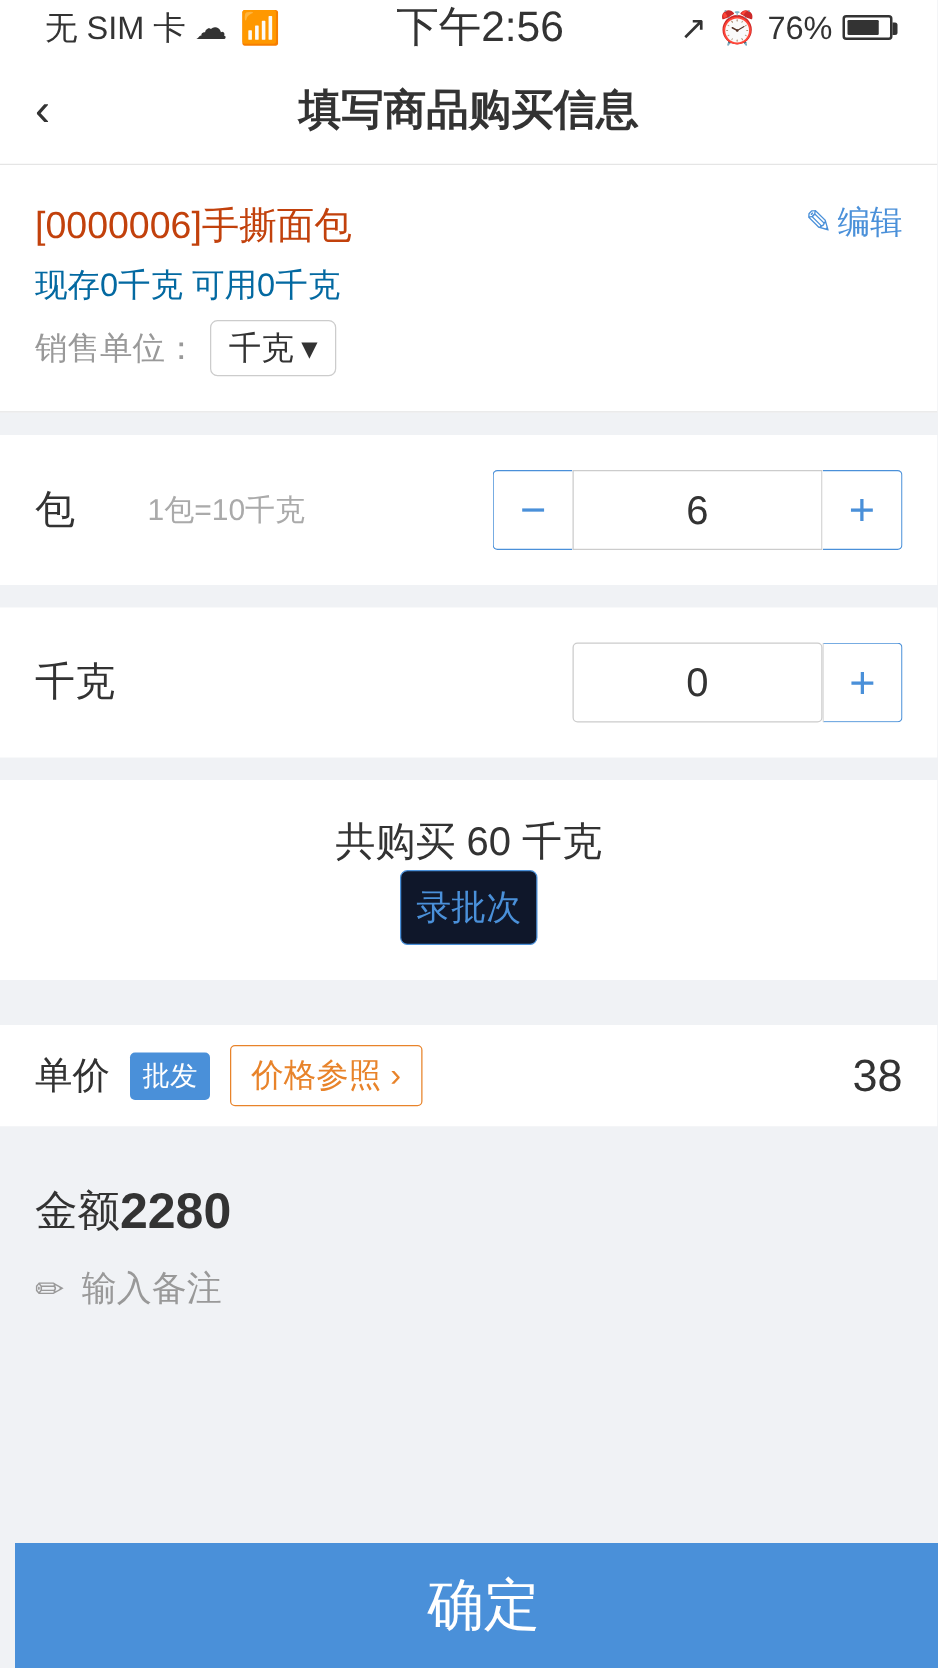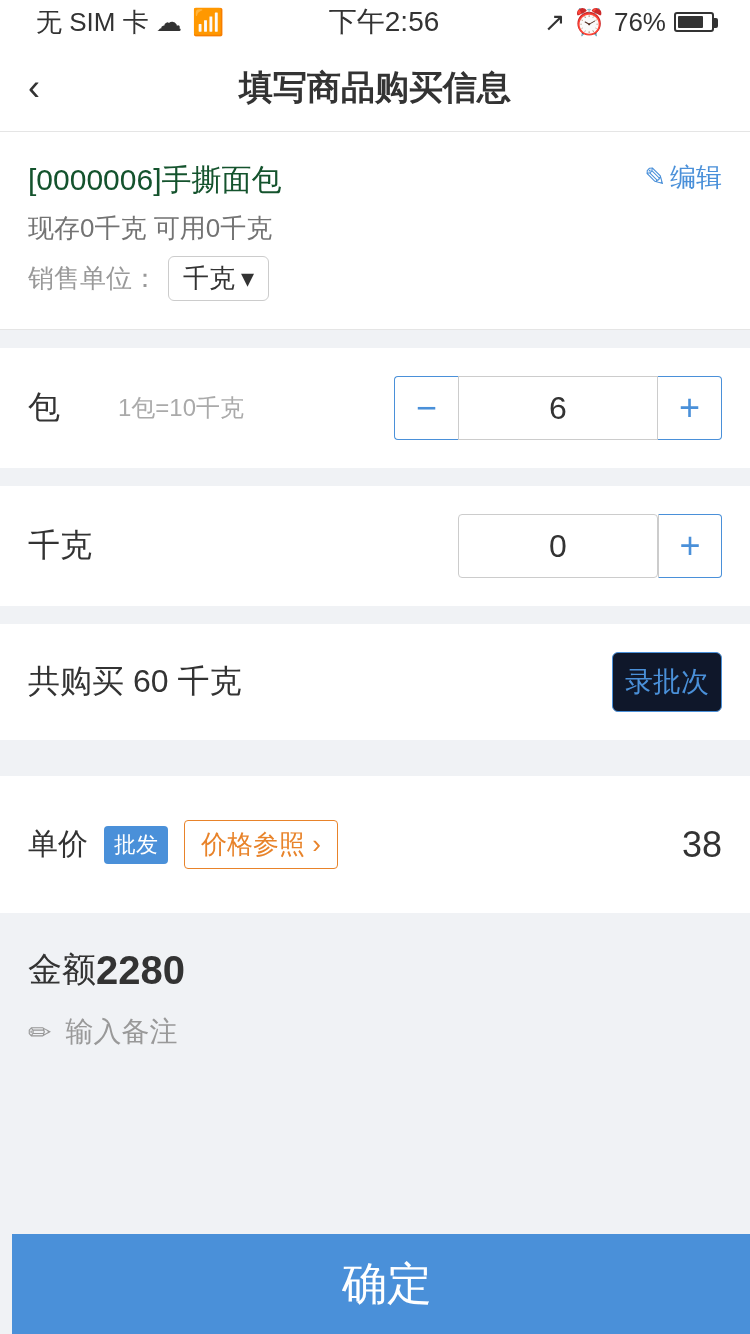--- a/index.html
+++ b/index.html
@@ -25,7 +25,7 @@
       color: #333;
     }
     .status-left { display: flex; align-items: center; gap: 10px; }
-    .status-center { font-size: 28px; font-weight: 500; }
+    .status-center { font-size: 34px; font-weight: 500; }
     .status-right { display: flex; align-items: center; gap: 8px; font-size: 26px; }
 
     

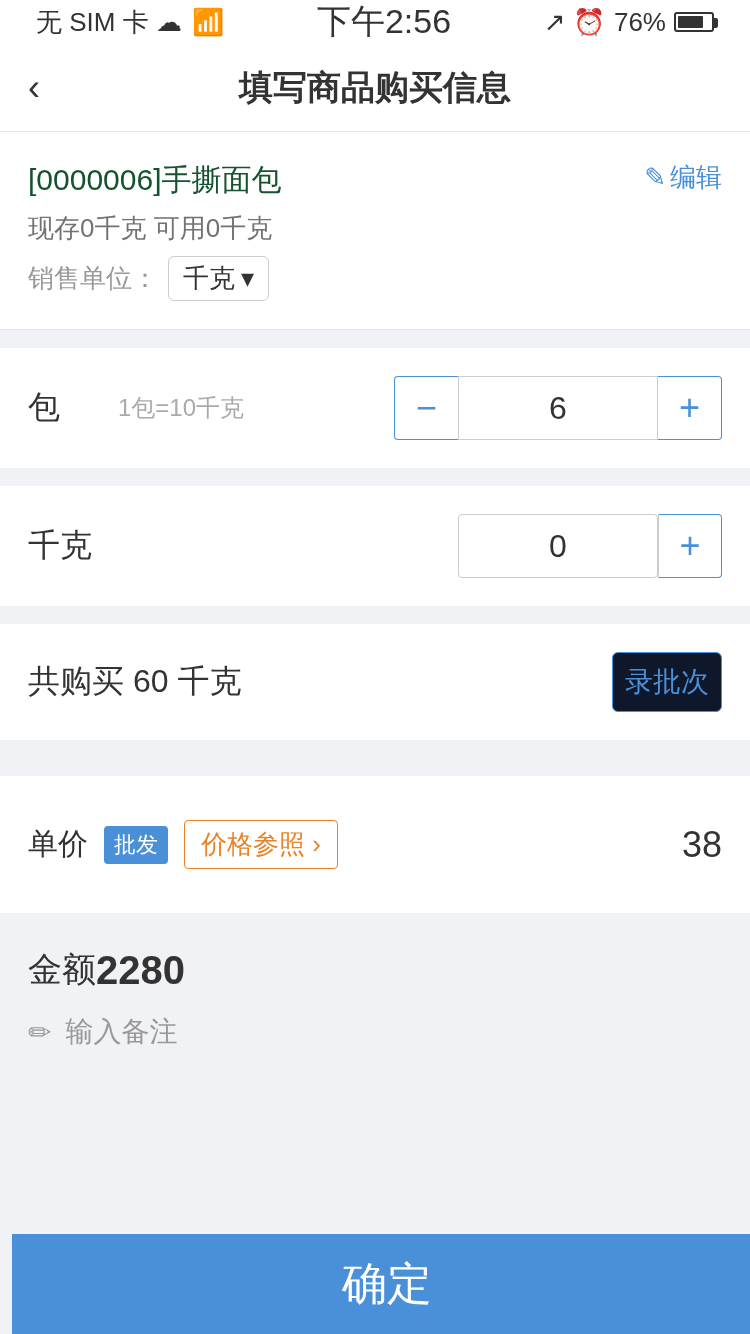--- a/index.html
+++ b/index.html
@@ -74,7 +74,7 @@
     }
     .product-image svg { width: 60px; height: 60px; }
     .product-info { flex: 1; }
-    .product-name { font-size: 30px; color: #14532d; font-weight: 500; margin-bottom: 10px; }
+    .product-name { font-size: 30px; color: #c2410c; font-weight: 500; margin-bottom: 10px; }
     .product-stock { font-size: 26px; color: #737373; margin-bottom: 10px; }
     .product-unit { font-size: 26px; color: #999; display: flex; align-items: center; gap: 10px; }
     .unit-select {

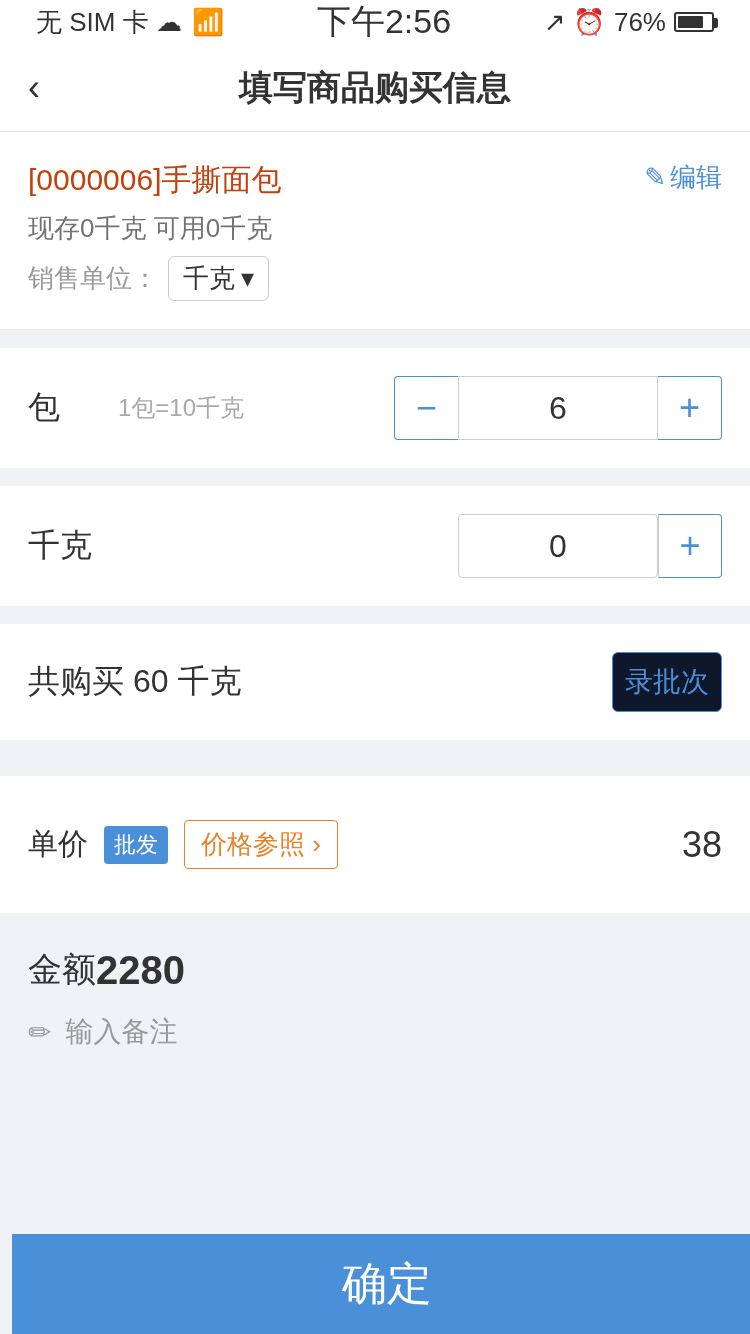--- a/index.html
+++ b/index.html
@@ -75,7 +75,7 @@
     .product-image svg { width: 60px; height: 60px; }
     .product-info { flex: 1; }
     .product-name { font-size: 30px; color: #c2410c; font-weight: 500; margin-bottom: 10px; }
-    .product-stock { font-size: 26px; color: #737373; margin-bottom: 10px; }
+    .product-stock { font-size: 26px; color: #0369a1; margin-bottom: 10px; }
     .product-unit { font-size: 26px; color: #999; display: flex; align-items: center; gap: 10px; }
     .unit-select {
       border: 1px solid #ccc;

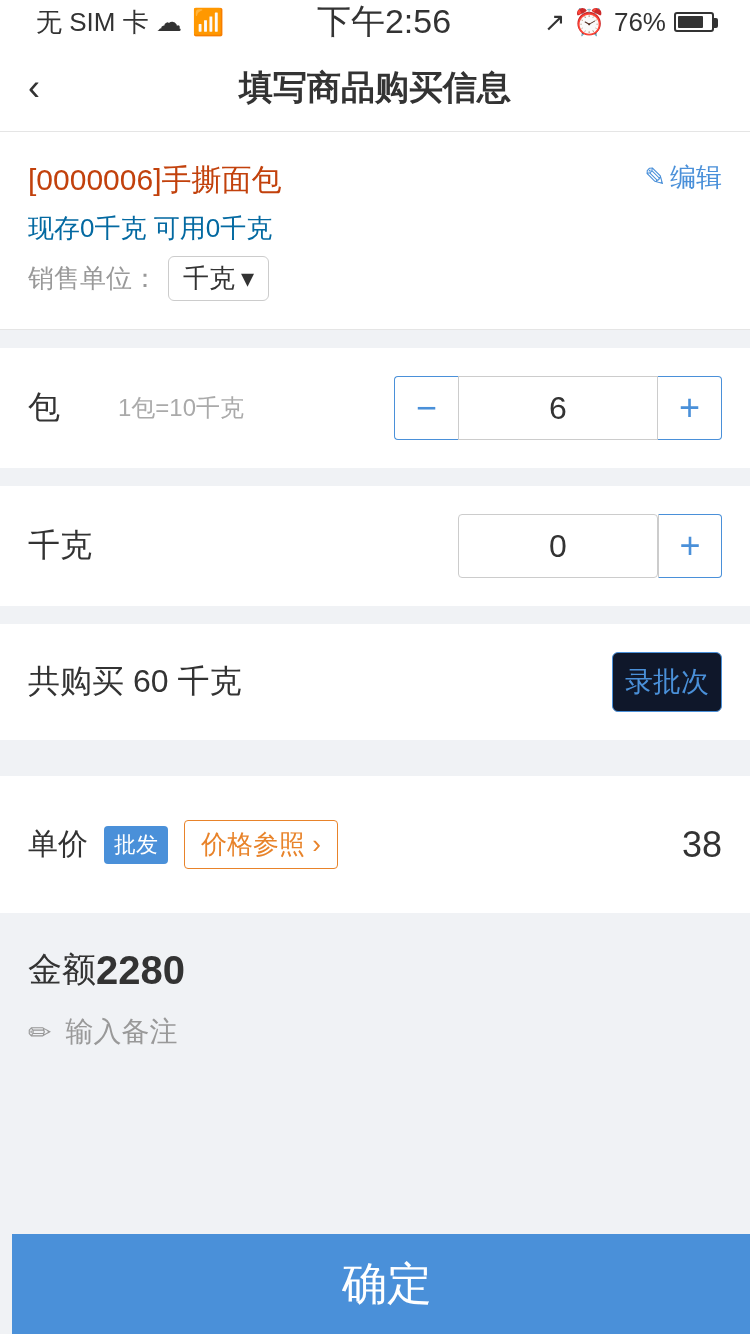--- a/index.html
+++ b/index.html
@@ -151,6 +151,7 @@
       align-items: center;
       justify-content: space-between;
       margin-bottom: 18px;
+      flex-direction: column;
     }
     .total-label { font-size: 32px; color: #333; }
     .record-btn {

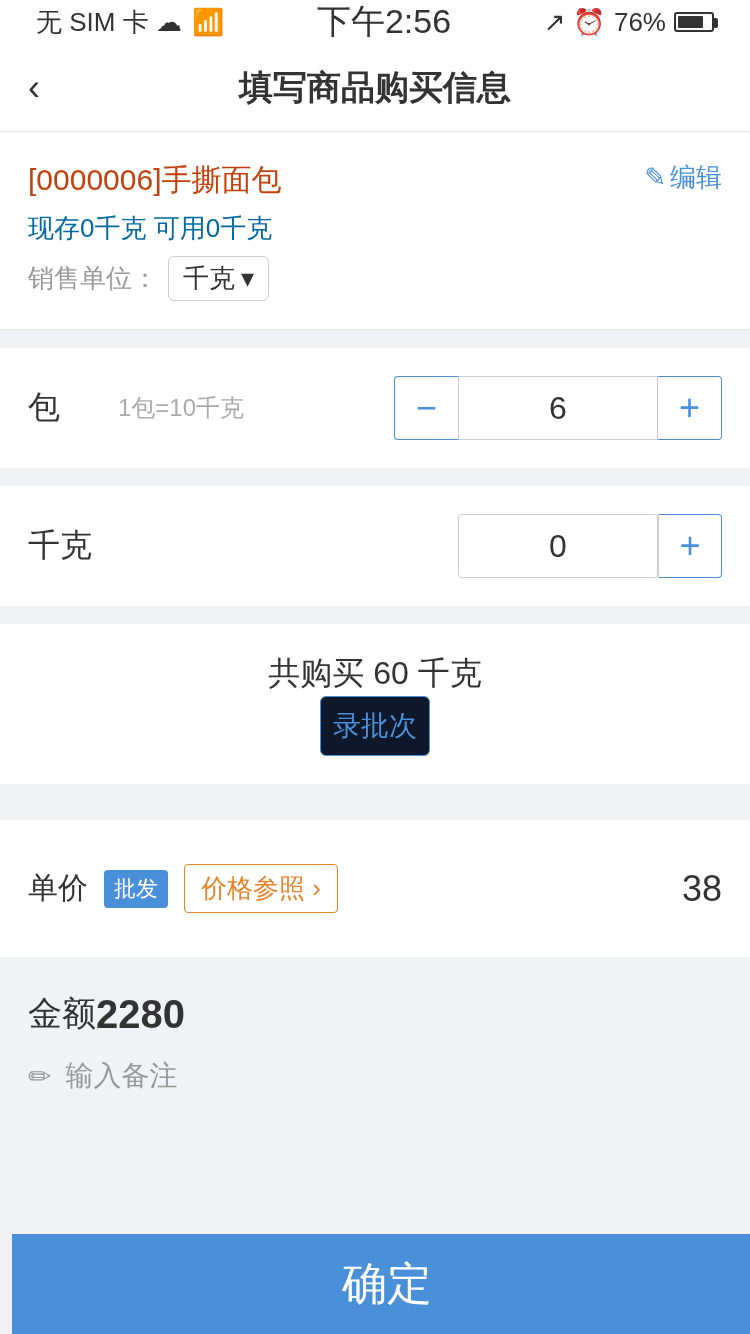--- a/index.html
+++ b/index.html
@@ -167,8 +167,8 @@
     
     .price-section {
       background: #fff;
-      padding: 44px 28px;
-      margin-bottom: 6px;
+      padding: 16px 28px;
+      margin-bottom: 17px;
     }
     .price-row {
       display: flex;

